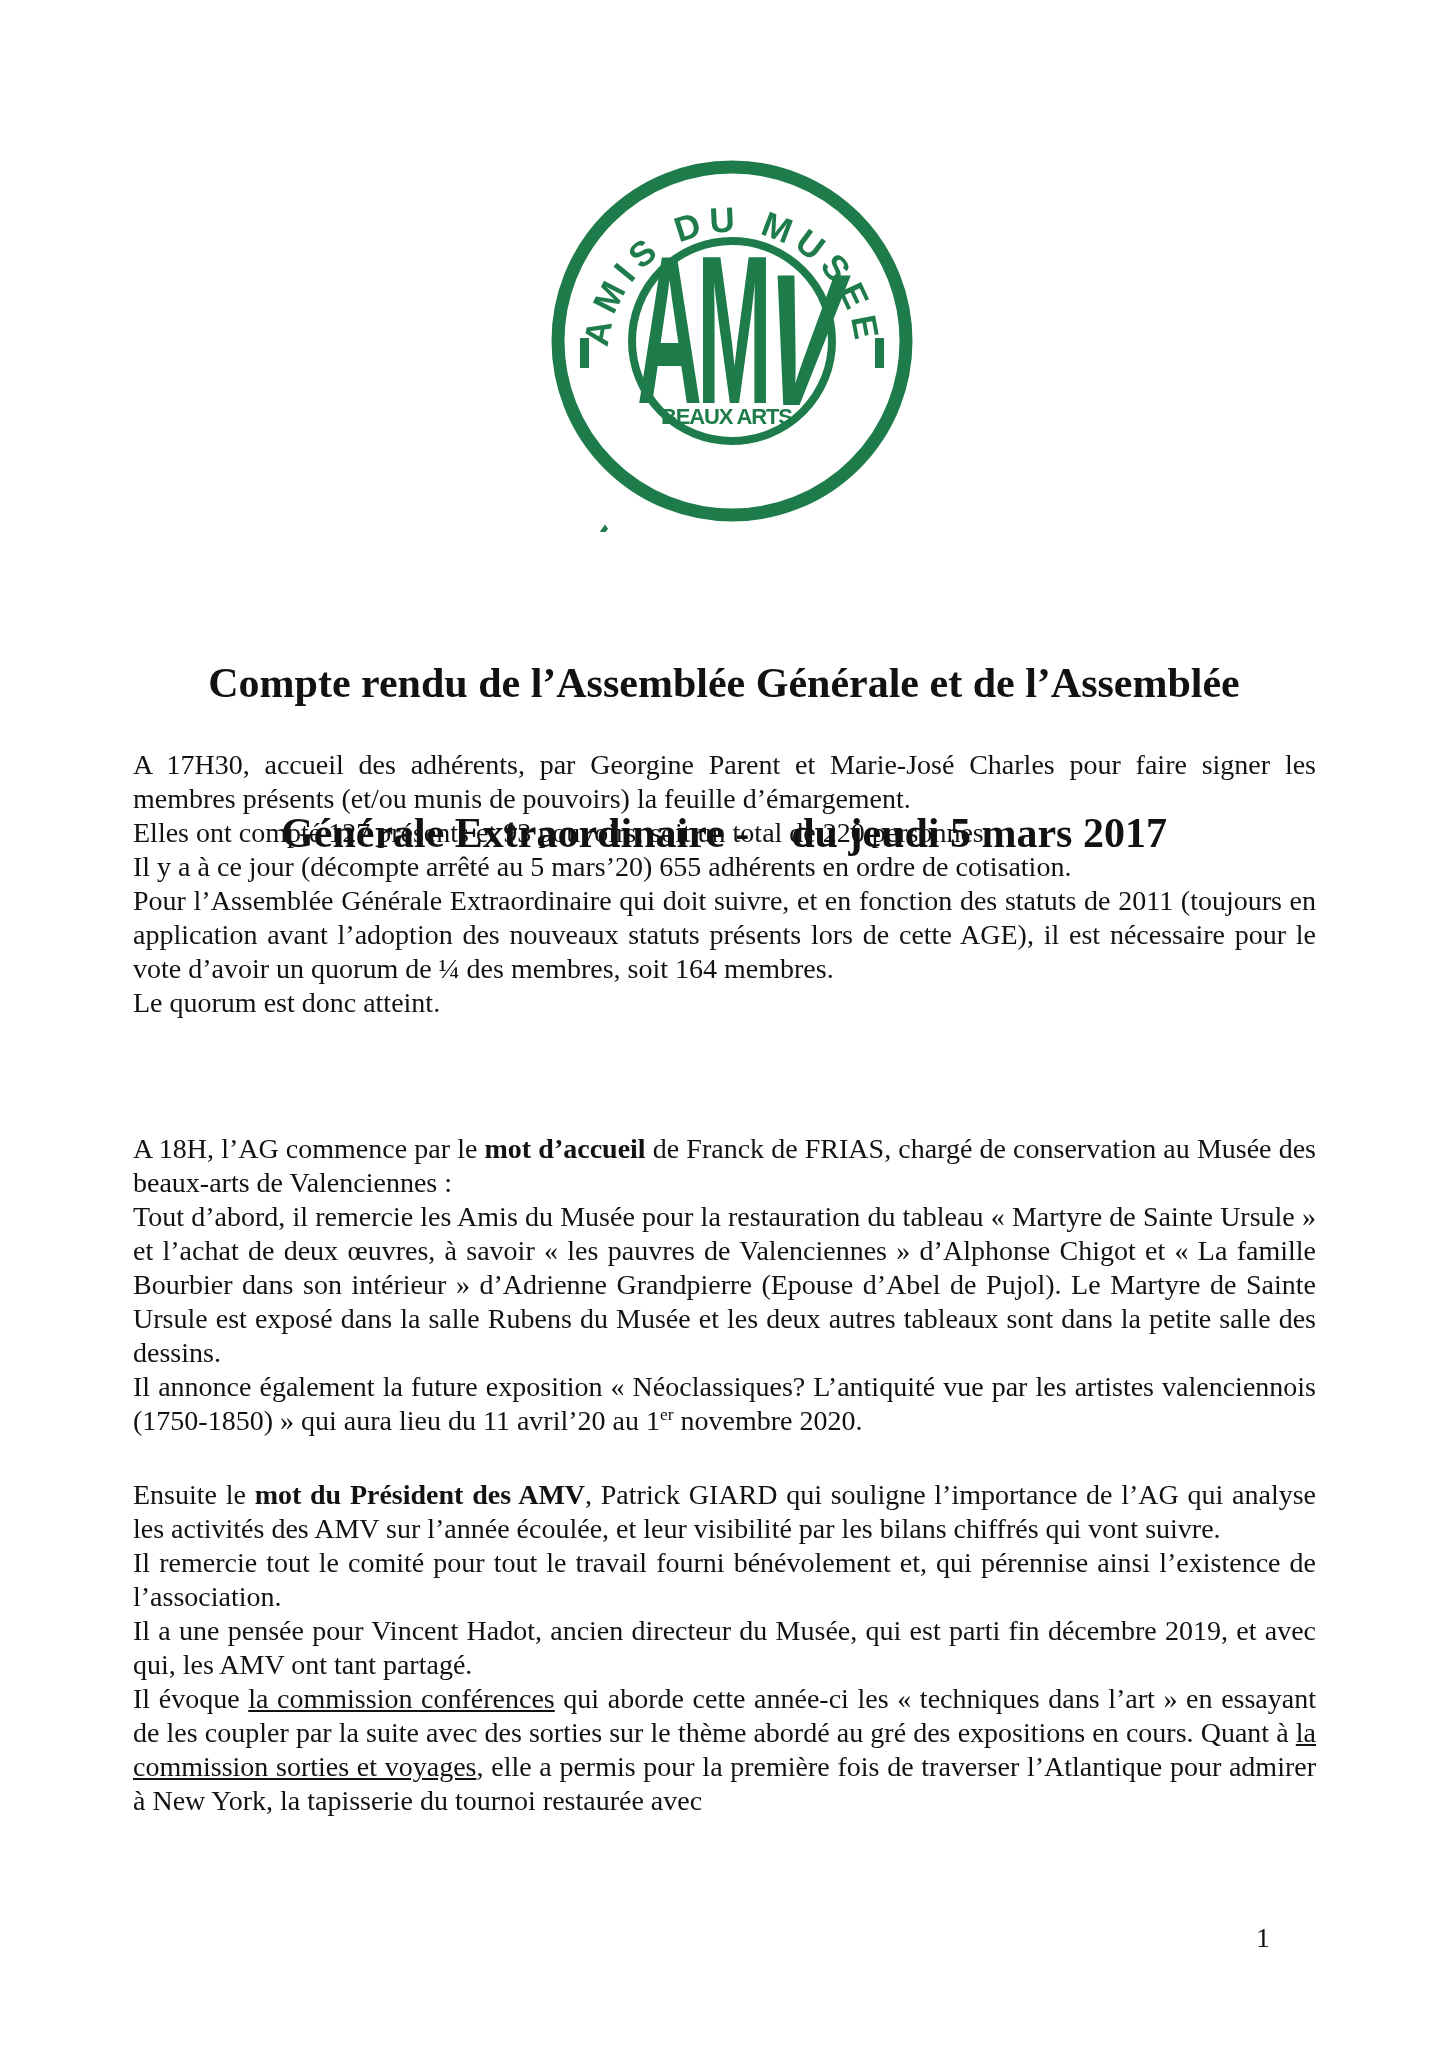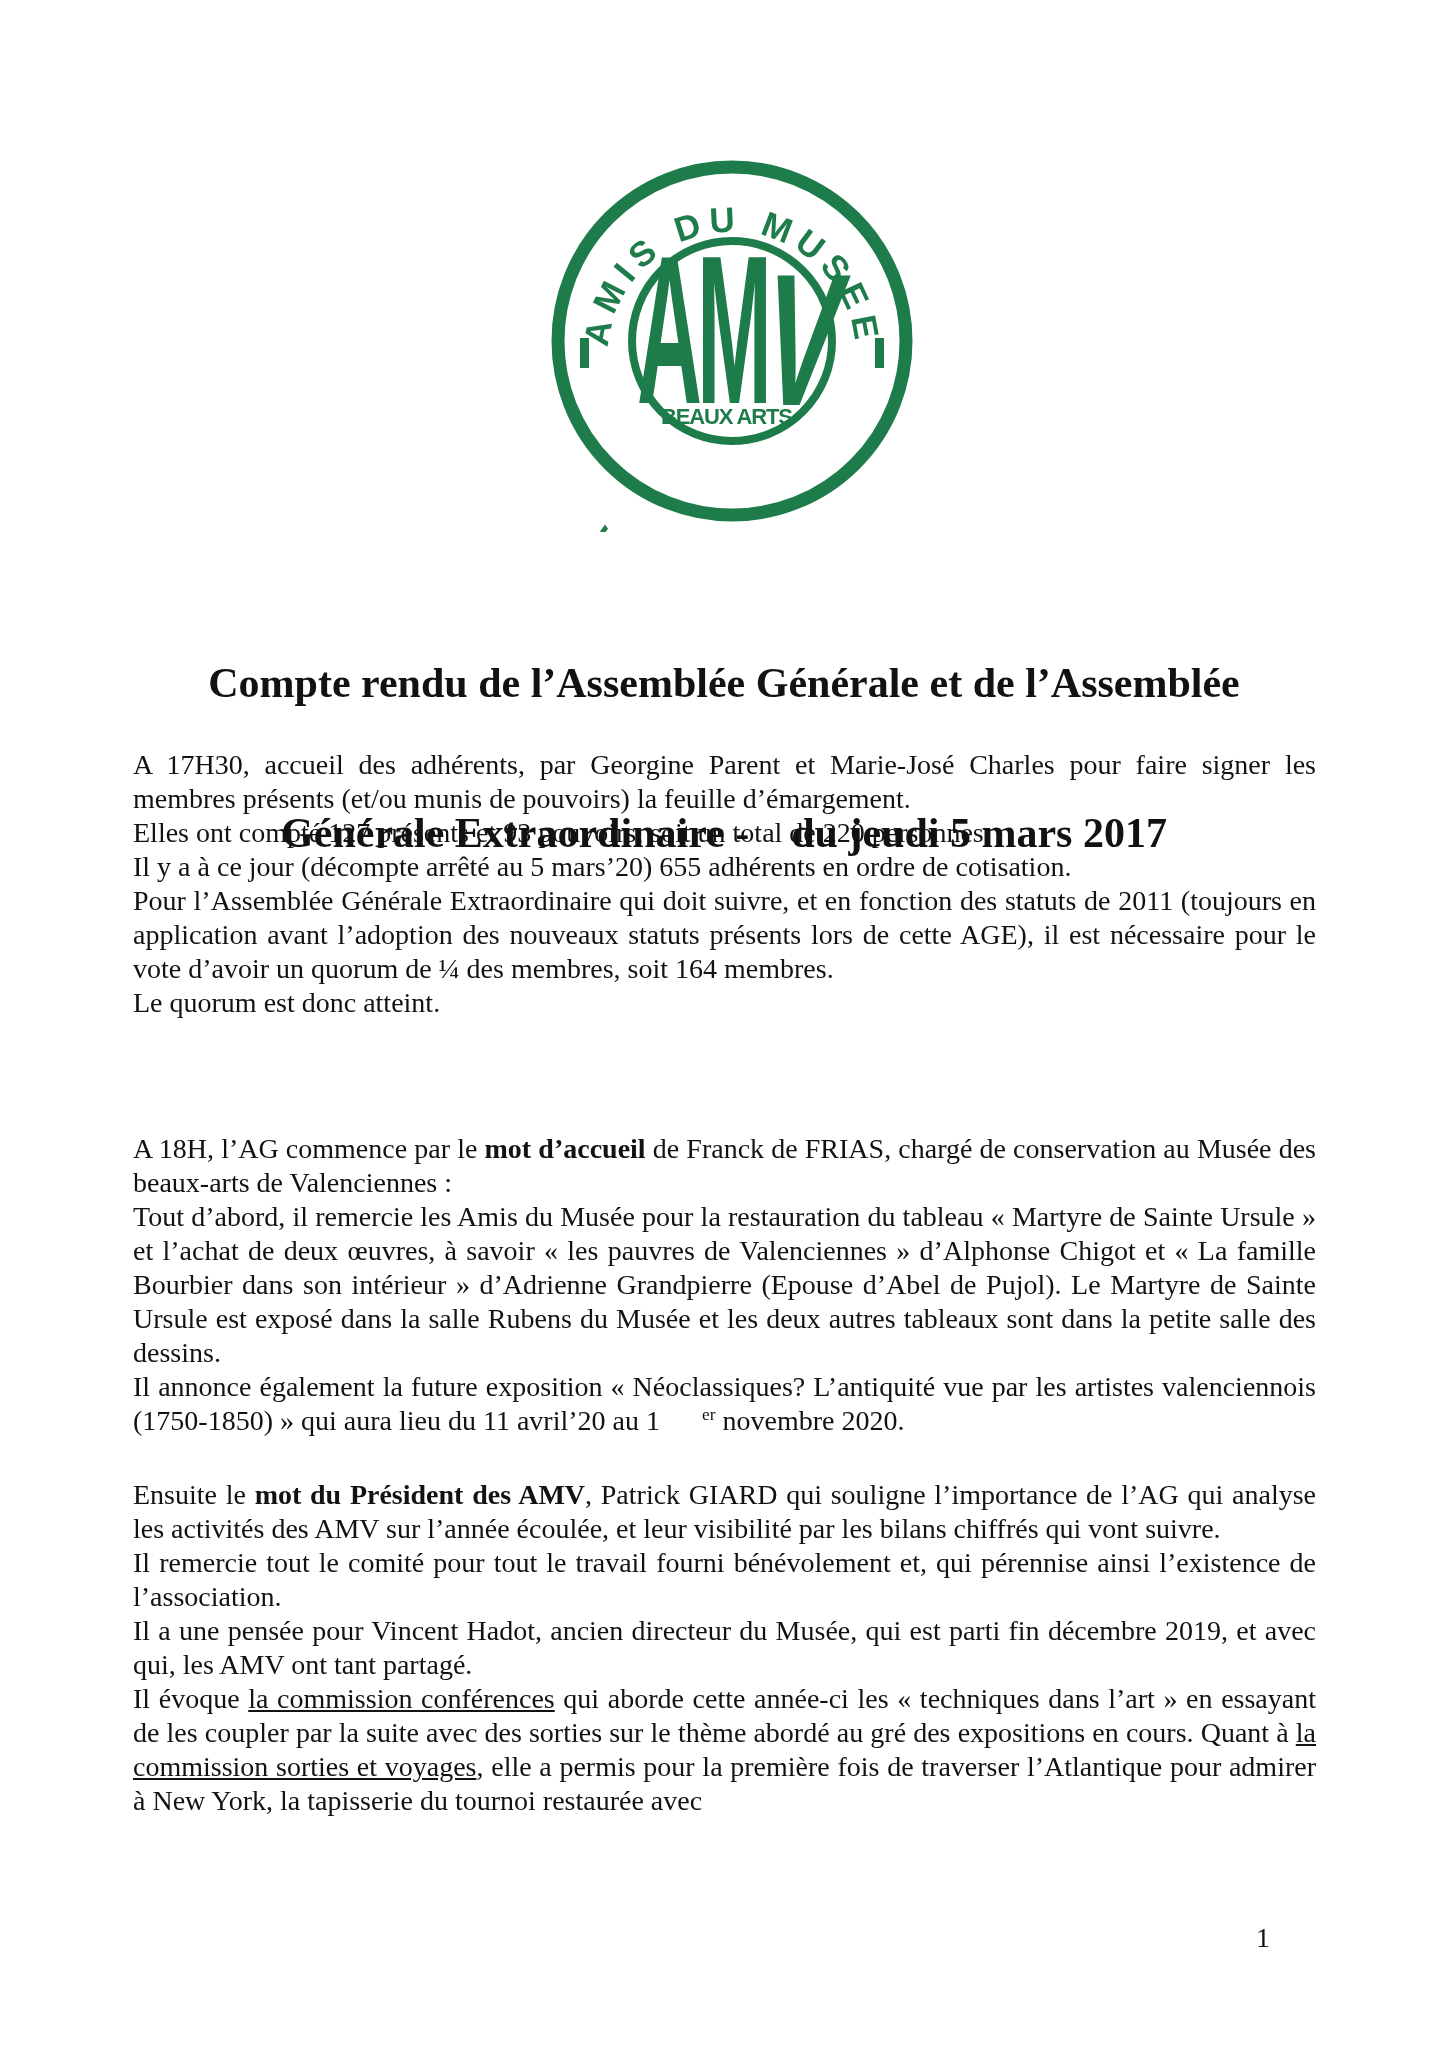--- a/index.html
+++ b/index.html
@@ -39,7 +39,7 @@
   .sec2{margin-top:112px;}
   .sec3{margin-top:40px;}
   .u{text-decoration:underline;}
-  sup{font-size:0.62em;line-height:0;margin-left:42px;}
+  sup{font-size:0.62em;line-height:0;}
   .page-number{
     position:absolute;
     left:1256px;top:1922px;

